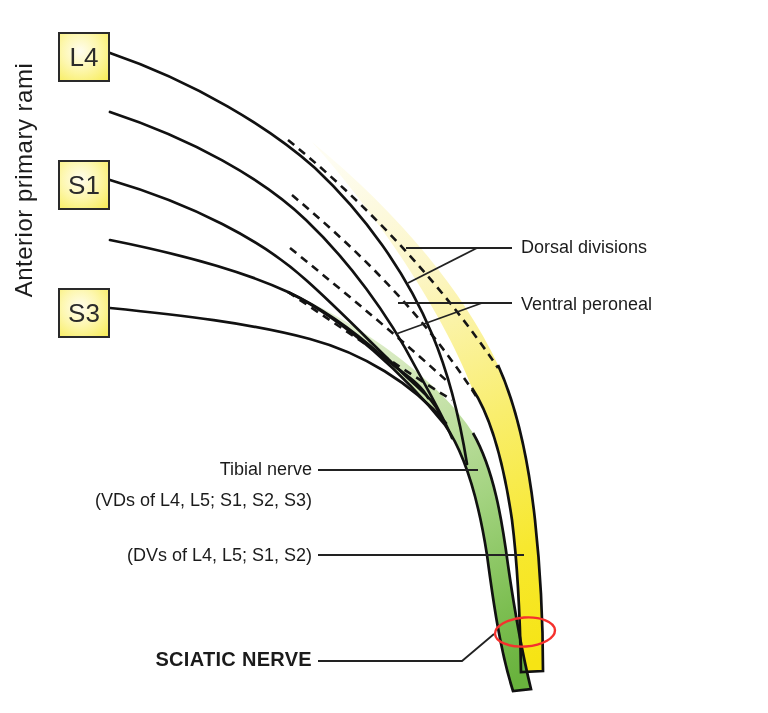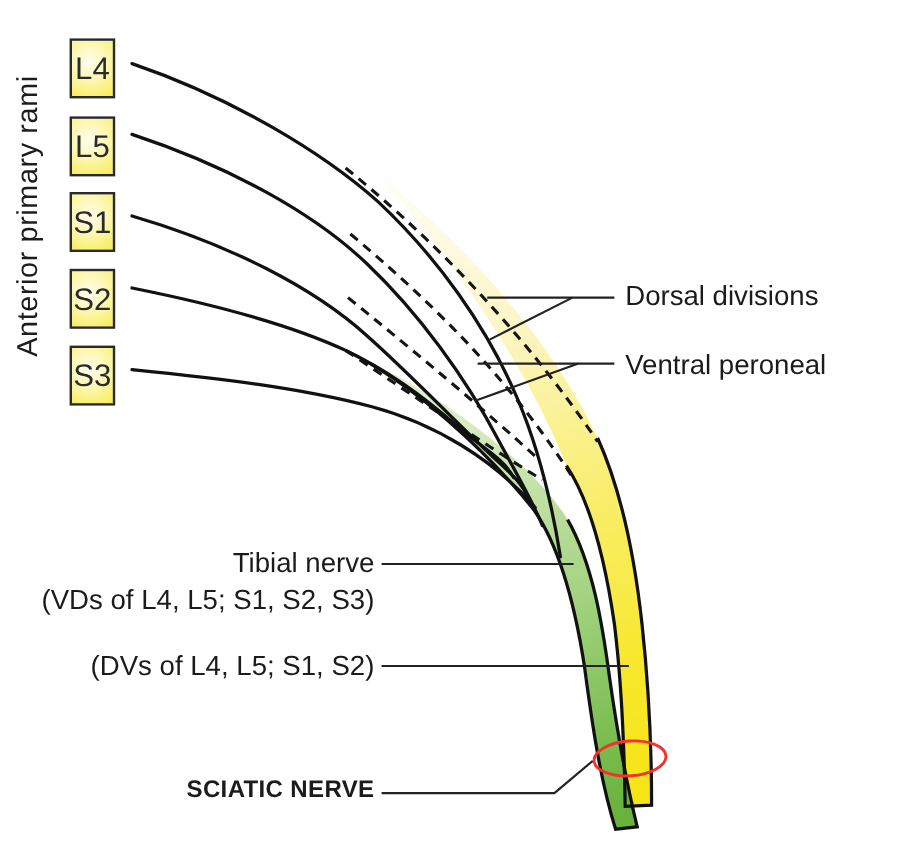--- a/index.html
+++ b/index.html
@@ -13,7 +13,7 @@
     white-space:nowrap;font-size:24px;letter-spacing:.5px;color:#1c1c1c;
   }
   .ramus-box{
-    position:absolute;left:58px;width:38px;height:50px;box-sizing:border-box;
+    position:absolute;left:58px;width:52px;height:50px;box-sizing:border-box;
     border:2.5px solid #2a2a2a;
     background:radial-gradient(circle at 42% 38%, #fffdf0 0%, #fdf7b0 45%, #f7ec55 100%);
     display:flex;align-items:center;justify-content:center;

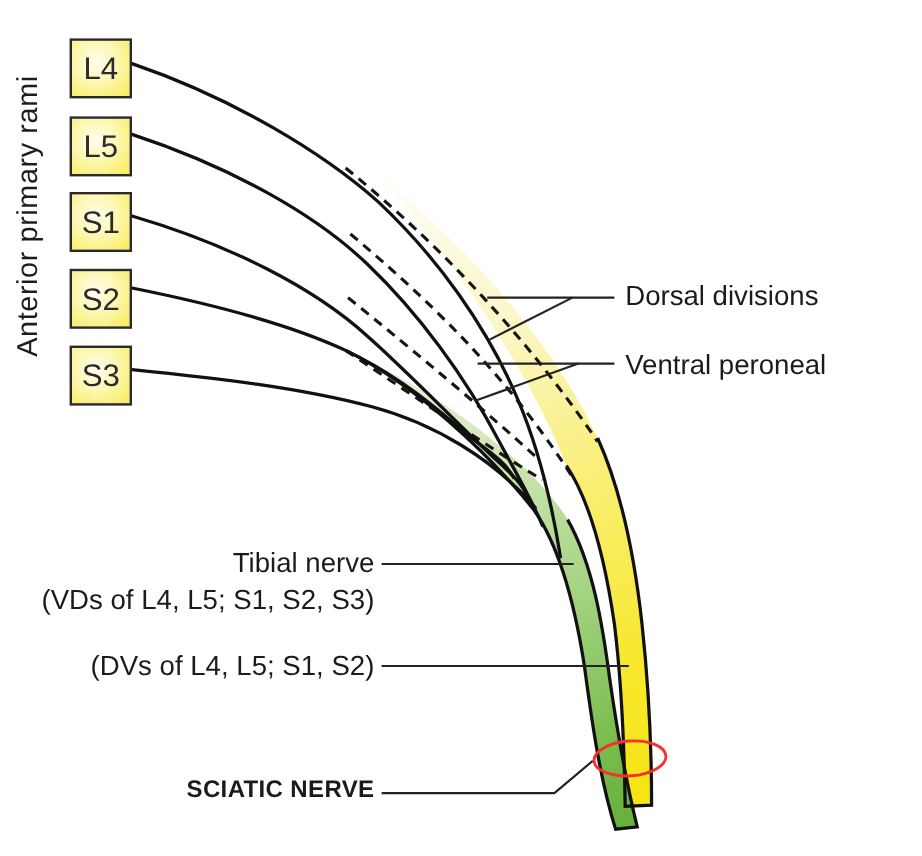--- a/index.html
+++ b/index.html
@@ -90,9 +90,6 @@
   <div class="ramus-box" style="top:32px">
       <span>L4</span>
     </div>
-  <div class="ramus-box" style="top:97px">
-      <span>L5</span>
-    </div>
   <div class="ramus-box" style="top:160px">
       <span>S1</span>
     </div>

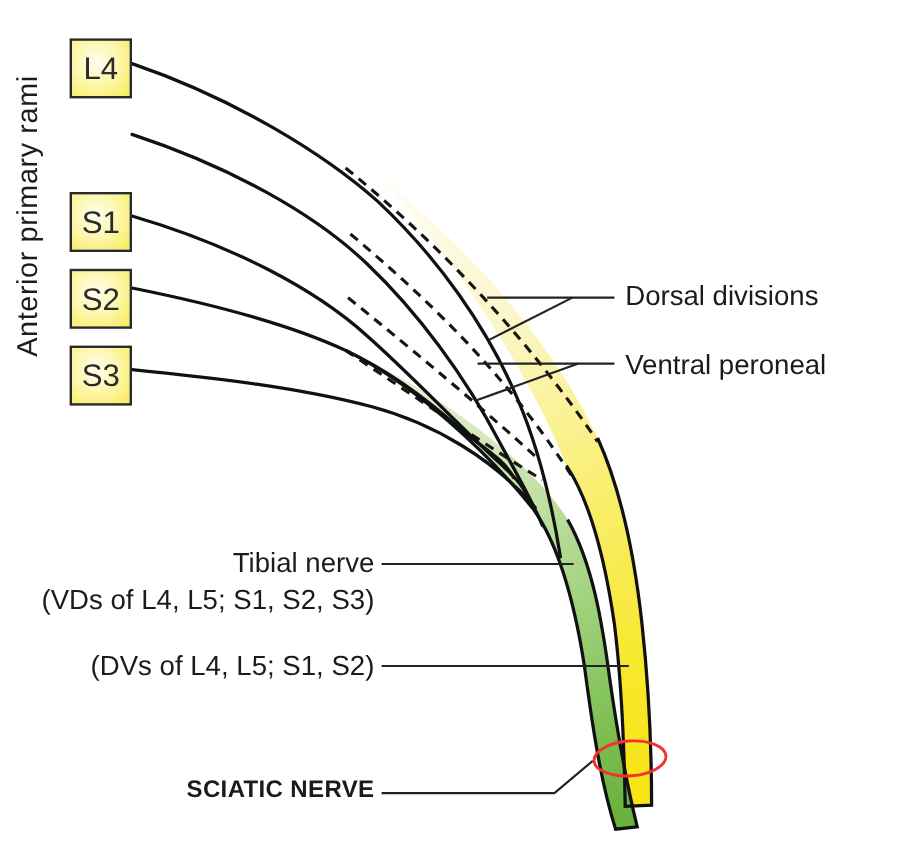--- a/index.html
+++ b/index.html
@@ -93,9 +93,6 @@
   <div class="ramus-box" style="top:160px">
       <span>S1</span>
     </div>
-  <div class="ramus-box" style="top:224px">
-      <span>S2</span>
-    </div>
   <div class="ramus-box" style="top:288px">
       <span>S3</span>
     </div>

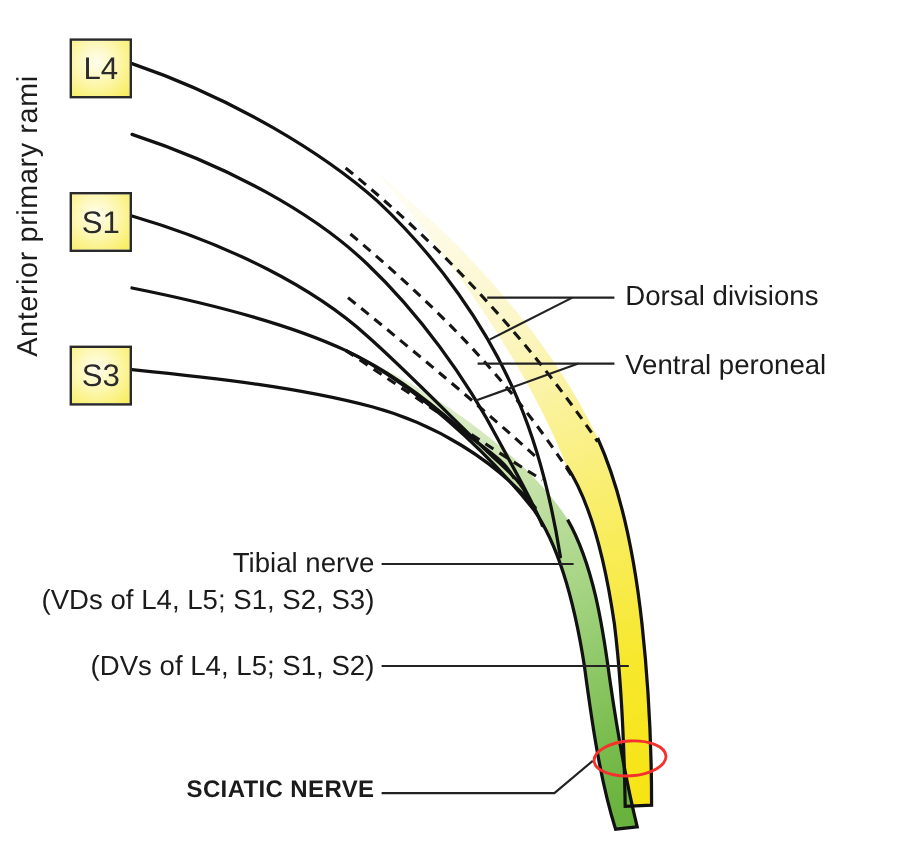--- a/index.html
+++ b/index.html
@@ -19,7 +19,7 @@
     display:flex;align-items:center;justify-content:center;
     font-size:26px;color:#2b2b2b;
   }
-  .ann{position:absolute;white-space:nowrap;font-size:23px;color:#1b1b1b;transform:translateY(-50%);}
+  .ann{position:absolute;white-space:nowrap;font-size:18px;color:#1b1b1b;transform:translateY(-50%);}
   .ann-right{right:456px;text-align:left;}
   .ann-bold{font-weight:bold;font-size:20px;letter-spacing:.3px;}
 </style>

